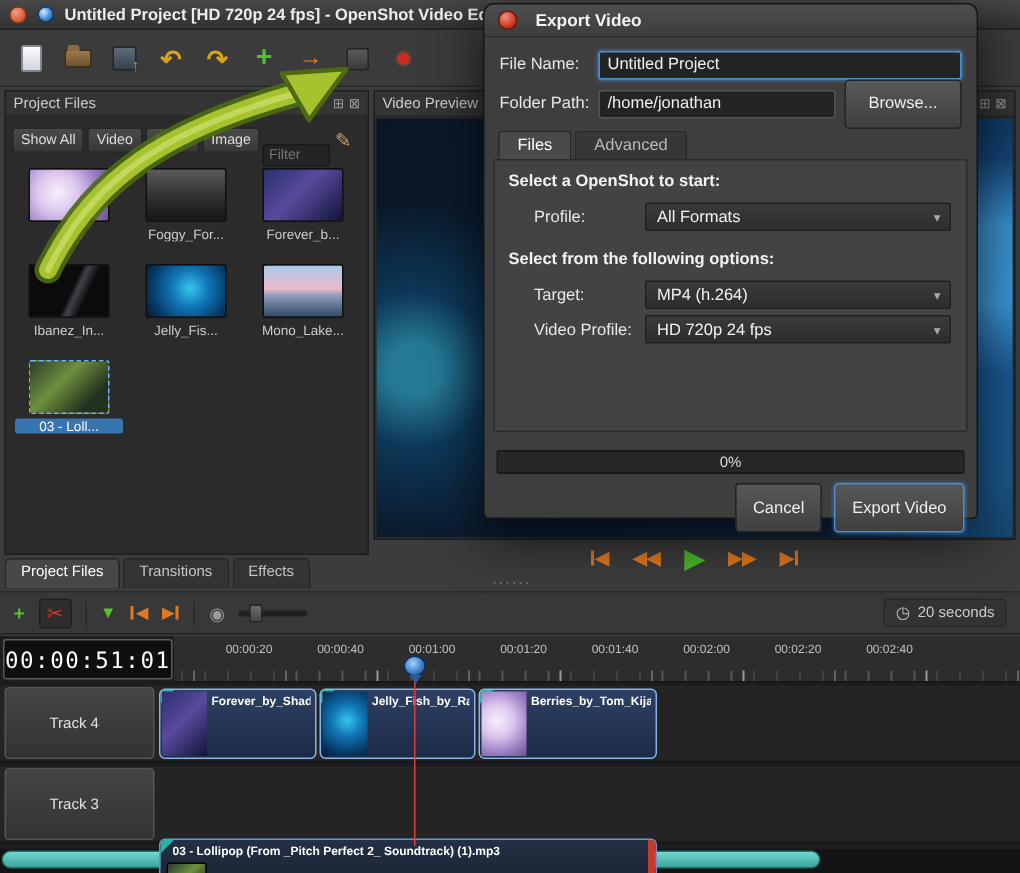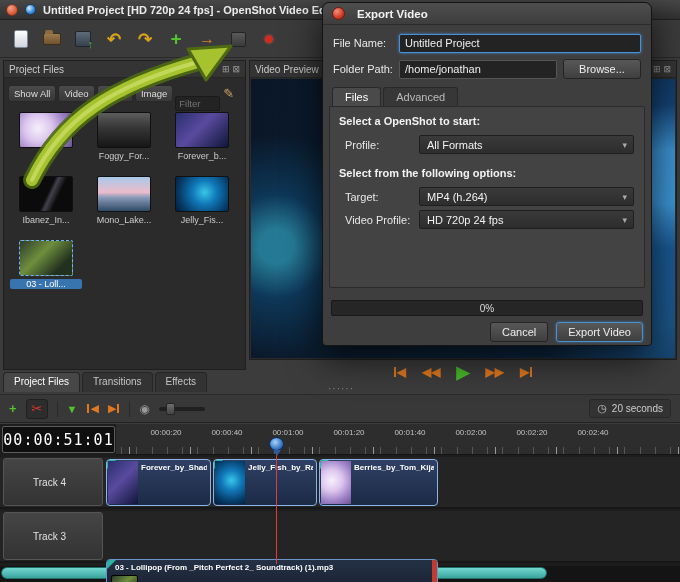--- a/index.html
+++ b/index.html
@@ -178,7 +178,7 @@
   .dinput { height:19px; background:#232323; border:1px solid #555; border-radius:2px;
     color:#efefef; font-size:11px; padding:0 5px; font-family:inherit; }
   .dinput.focused { border:1px solid #4a90d9; box-shadow:0 0 3px rgba(74,144,217,.9); }
-  .dbtn { height:20px; background:linear-gradient(#585858,#3f3f3f); border:1px solid #242424;
+  .dbtn { height:33px; background:linear-gradient(#585858,#3f3f3f); border:1px solid #242424;
     border-radius:3px; color:#eee; font-size:11px; display:flex; align-items:center;
     justify-content:center; padding:4px 11px; white-space:nowrap;text-align:center; }
   .dtabs { position:absolute; left:9px; top:84px; display:flex; }

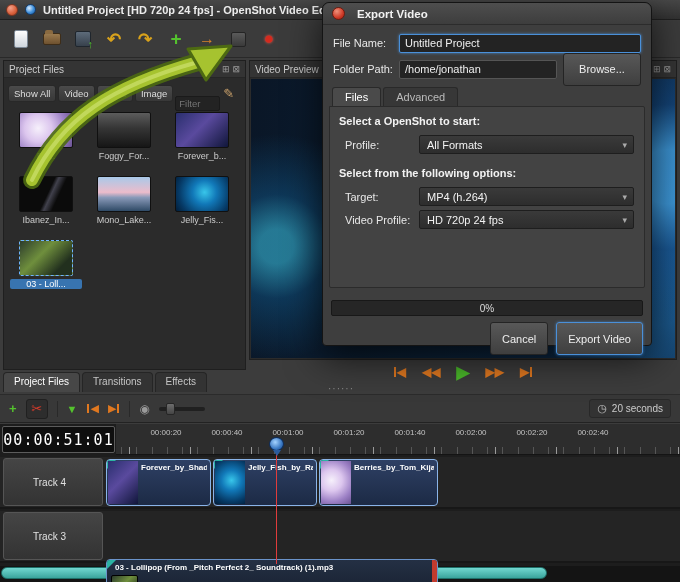--- a/index.html
+++ b/index.html
@@ -189,7 +189,7 @@
     border:1px solid #2b2b2b; background:#434343; border-radius:0 2px 2px 2px; }
   .sec { position:absolute; left:9px; font-weight:bold; color:#f2f2f2; }
   .drow { position:absolute; left:15px; right:10px; height:19px; display:flex; align-items:center; }
-  .dlabel { width:74px; color:#e8e8e8; }
+  .dlabel { width:74px; color:#e8e8e8;margin-left:11px; }
   .dropdown { flex:1; height:19px; background:linear-gradient(#3a3a3a,#2d2d2d);
     border:1px solid #1e1e1e; border-radius:2px; display:flex; align-items:center;
     padding:0 7px; color:#f2f2f2; position:relative; }

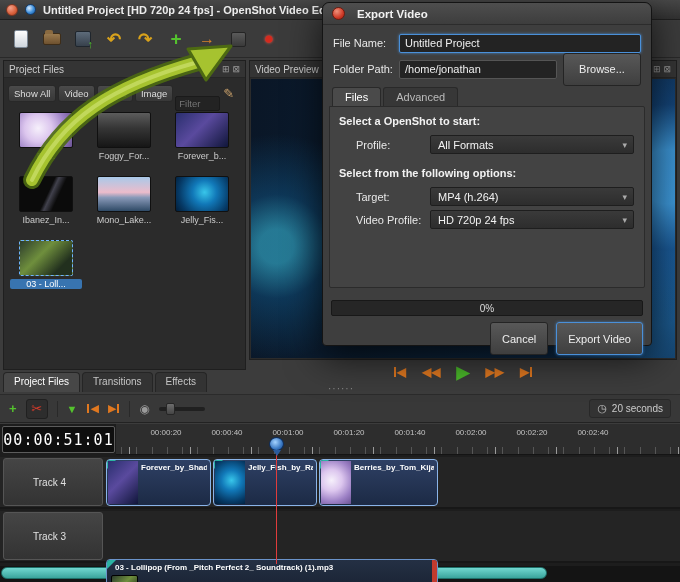--- a/index.html
+++ b/index.html
@@ -275,12 +275,12 @@
         <div class="plabel">Ibanez_In...</div>
       </div>
       <div class="pitem">
+        <div class="pthumb t-jelly"></div>
+        <div class="plabel">Jelly_Fis...</div>
+      </div>
+      <div class="pitem">
         <div class="pthumb t-lake"></div>
         <div class="plabel">Mono_Lake...</div>
-      </div>
-      <div class="pitem">
-        <div class="pthumb t-jelly"></div>
-        <div class="plabel">Jelly_Fis...</div>
       </div>
       <div class="pitem selected">
         <div class="pthumb t-lolli"></div>

